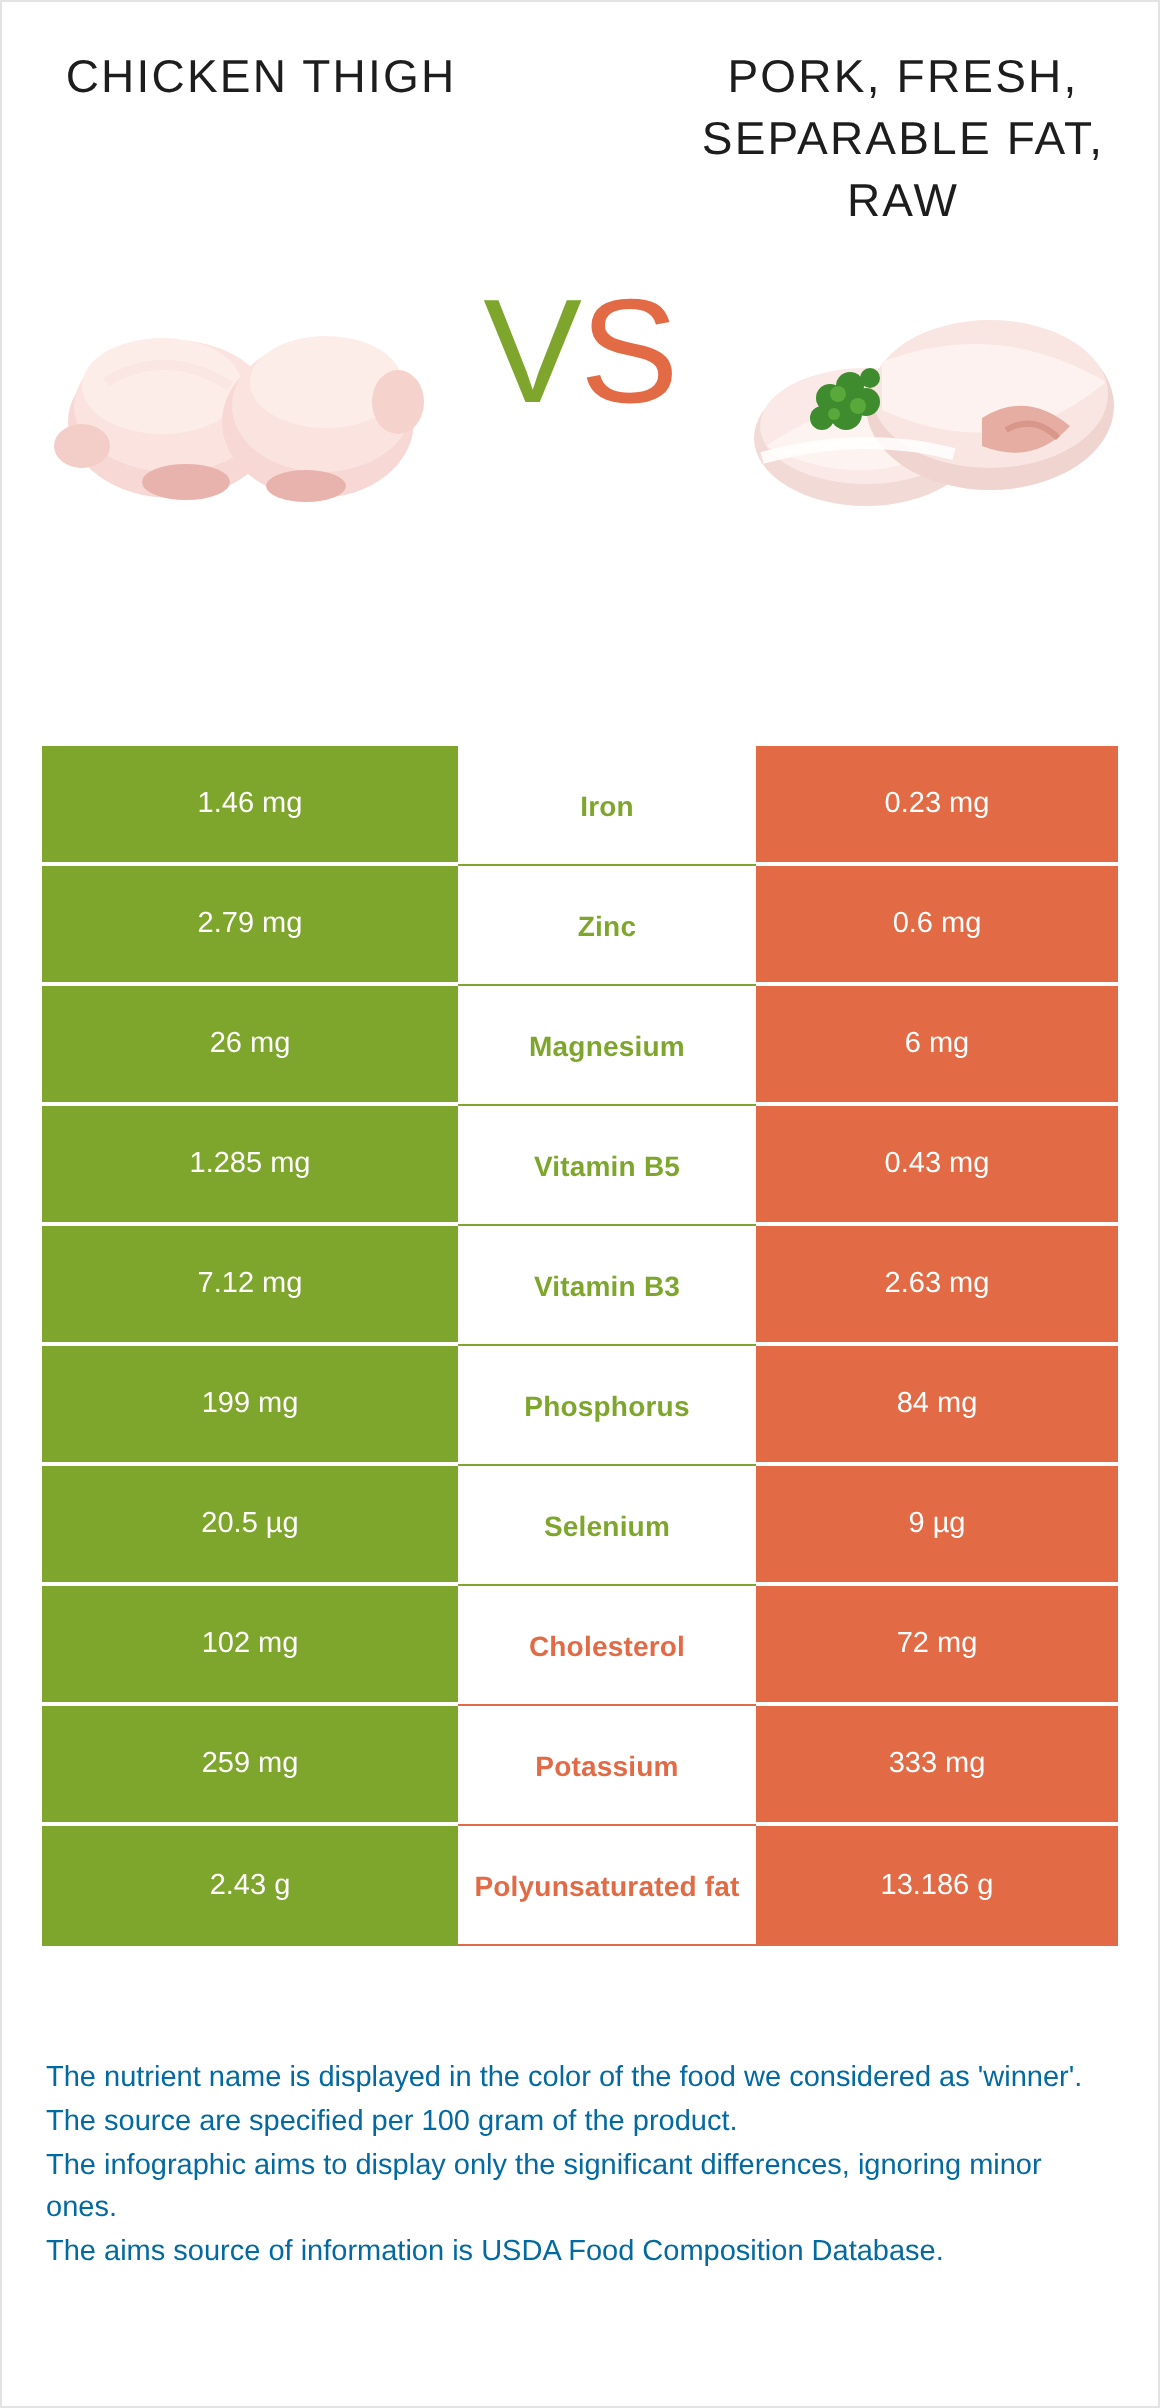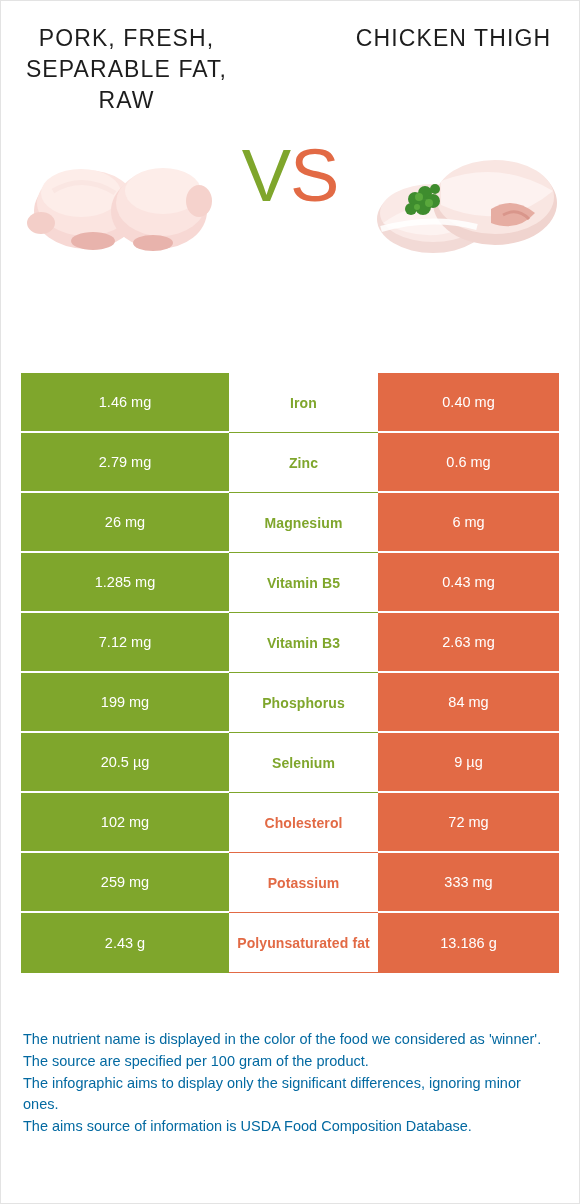--- a/index.html
+++ b/index.html
@@ -137,8 +137,8 @@
 <div class="page">
 
   <div class="titles">
+    <div class="food-title left">CHICKEN THIGH</div>
     <div class="food-title right">PORK, FRESH, SEPARABLE FAT, RAW</div>
-    <div class="food-title left">CHICKEN THIGH</div>
   </div>
 
   <div class="hero">

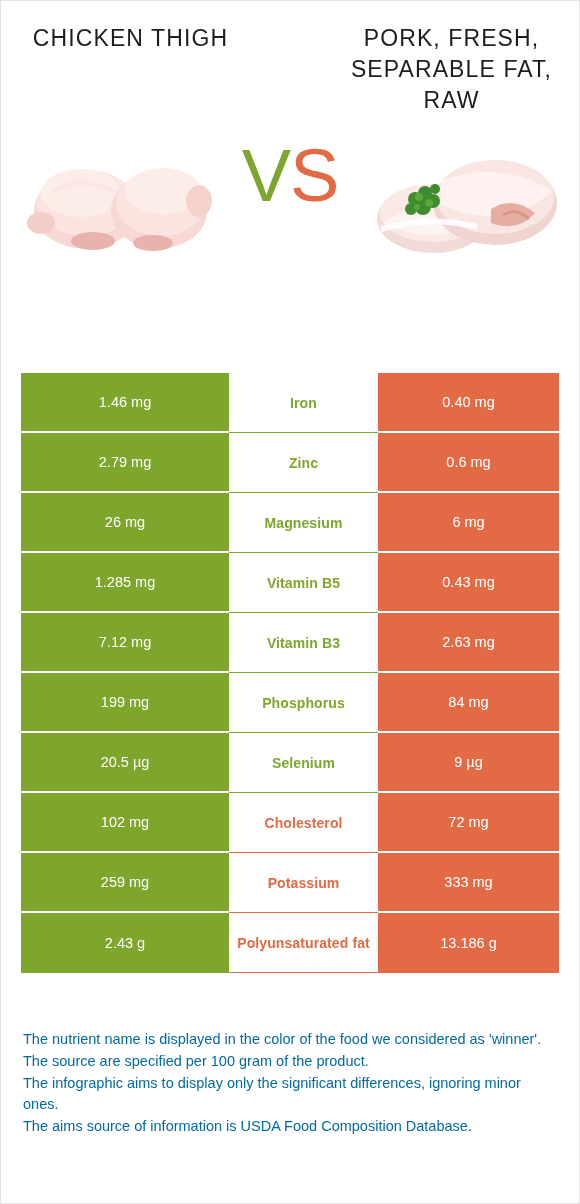--- a/index.html
+++ b/index.html
@@ -195,7 +195,7 @@
       <div class="row">
         <div class="cell left">1.46 mg</div>
         <div class="cell mid green">Iron</div>
-        <div class="cell right">0.40 mg</div>
+        <div class="cell right">0.23 mg</div>
       </div>
       <div class="row">
         <div class="cell left">2.79 mg</div>

